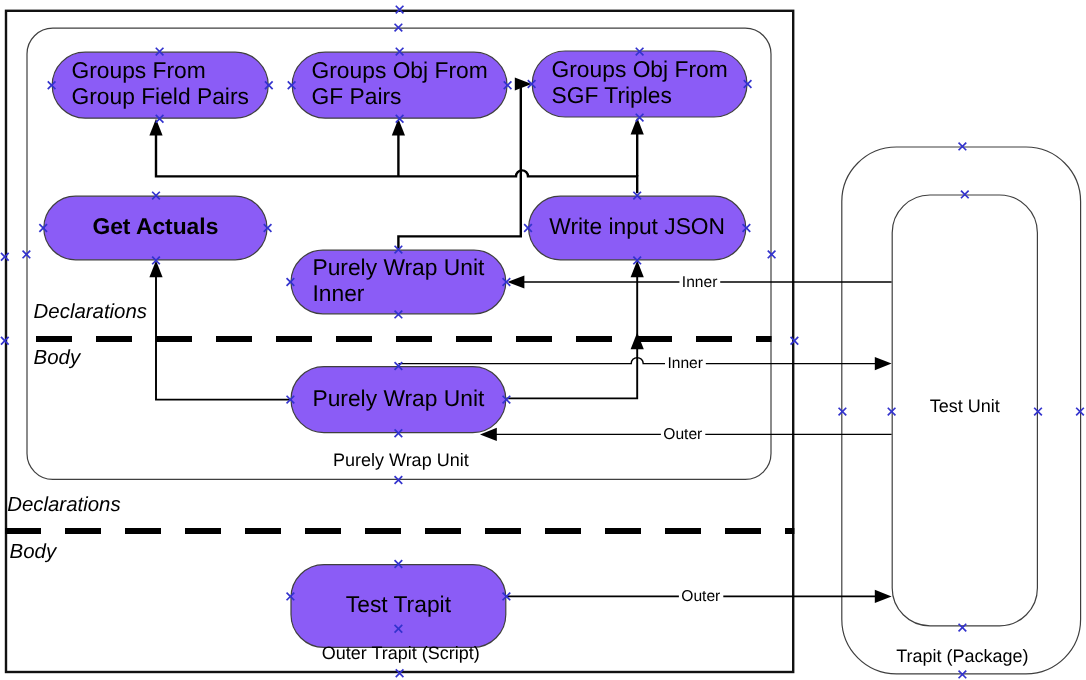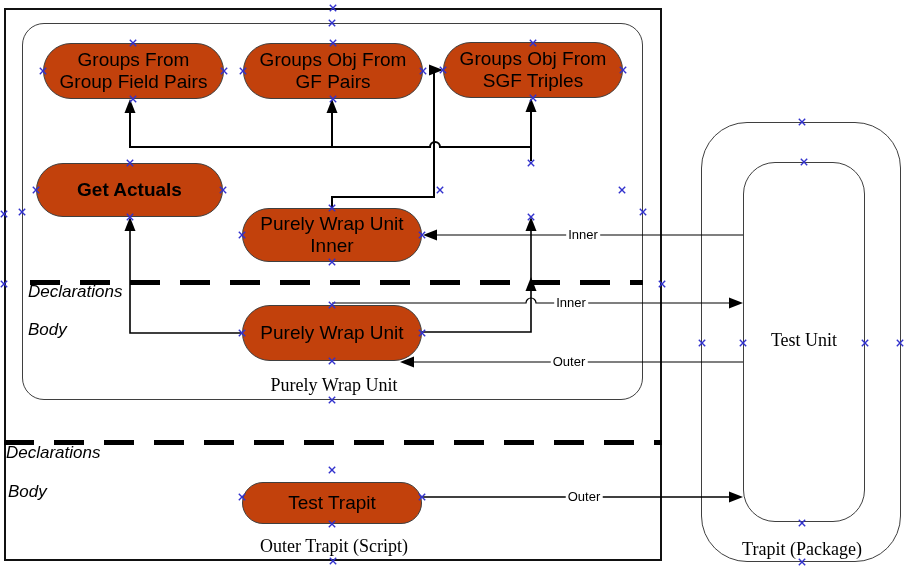--- a/index.html
+++ b/index.html
@@ -9,8 +9,8 @@
   .outer-rect{border:2px solid #111;}
   .round-rect{border:1.4px solid #3f3f3f;}
   .oval{position:absolute;box-sizing:border-box;border:1.4px solid #3f3f3f;border-radius:28px;
-        background:#c2410c;display:flex;align-items:center;justify-content:center;
-        text-align:center;font-size:19px;line-height:1.18;white-space:pre-line;}
+        background:#8b5cf6;display:flex;align-items:center;justify-content:center;
+        text-align:left;font-size:19px;line-height:1.18;white-space:pre-line;}
   .ctlabel{position:absolute;font-size:18px;text-align:center;line-height:1.1;font-family:Liberation Serif, serif;}
   .seclabel{position:absolute;font-size:17px;font-style:italic;line-height:1.1;margin-top:32px;}
   .dash{position:absolute;height:5px;

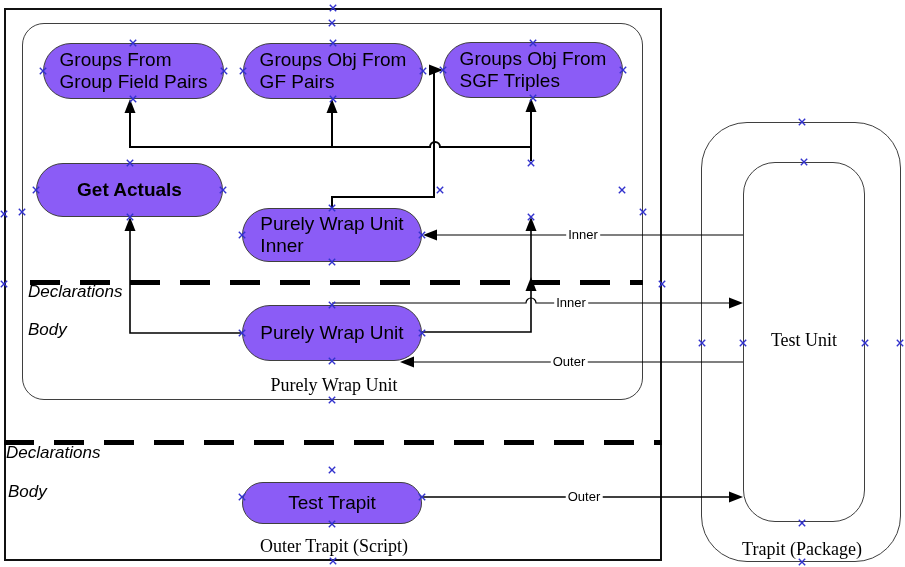--- a/index.html
+++ b/index.html
@@ -44,6 +44,7 @@
   <div class="oval" style="left:443px;top:42px;width:180px;height:56px;">Groups Obj From
 SGF Triples</div>
   <div class="oval" style="left:36px;top:163px;width:187px;height:54px;font-weight:bold;">Get Actuals</div>
+  <div class="oval" style="left:440px;top:163px;width:182px;height:54px;">Write input JSON</div>
   <div class="oval" style="left:242px;top:208px;width:180px;height:54px;">Purely Wrap Unit
 Inner</div>
   <div class="oval" style="left:242px;top:305px;width:180px;height:56px;">Purely Wrap Unit</div>

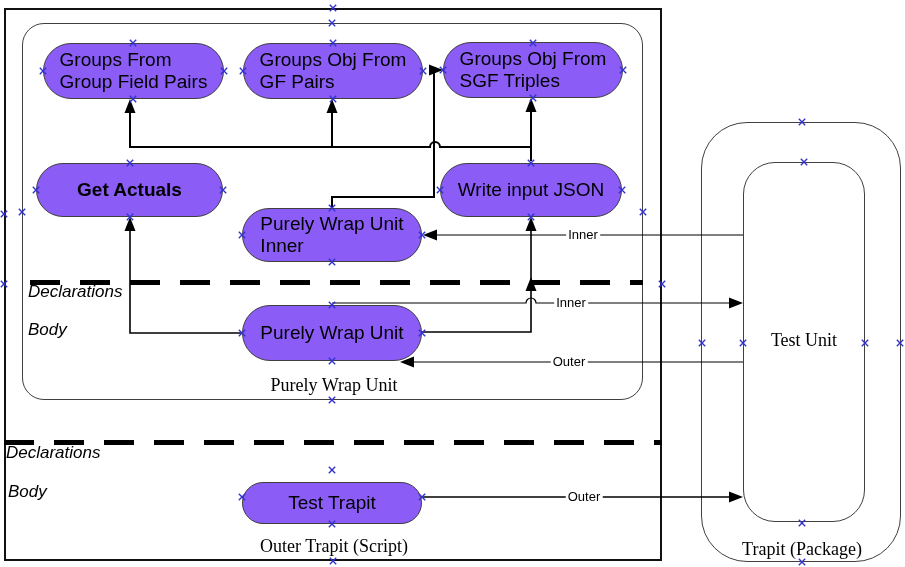--- a/index.html
+++ b/index.html
@@ -12,7 +12,7 @@
         background:#8b5cf6;display:flex;align-items:center;justify-content:center;
         text-align:left;font-size:19px;line-height:1.18;white-space:pre-line;}
   .ctlabel{position:absolute;font-size:18px;text-align:center;line-height:1.1;font-family:Liberation Serif, serif;}
-  .seclabel{position:absolute;font-size:17px;font-style:italic;line-height:1.1;margin-top:32px;}
+  .seclabel{position:absolute;font-size:17px;font-style:italic;line-height:1.1;}
   .dash{position:absolute;height:5px;
         background:repeating-linear-gradient(90deg,#000 0 30px,transparent 30px 50px);}
   .overlay{position:absolute;left:0;top:0;pointer-events:none;}

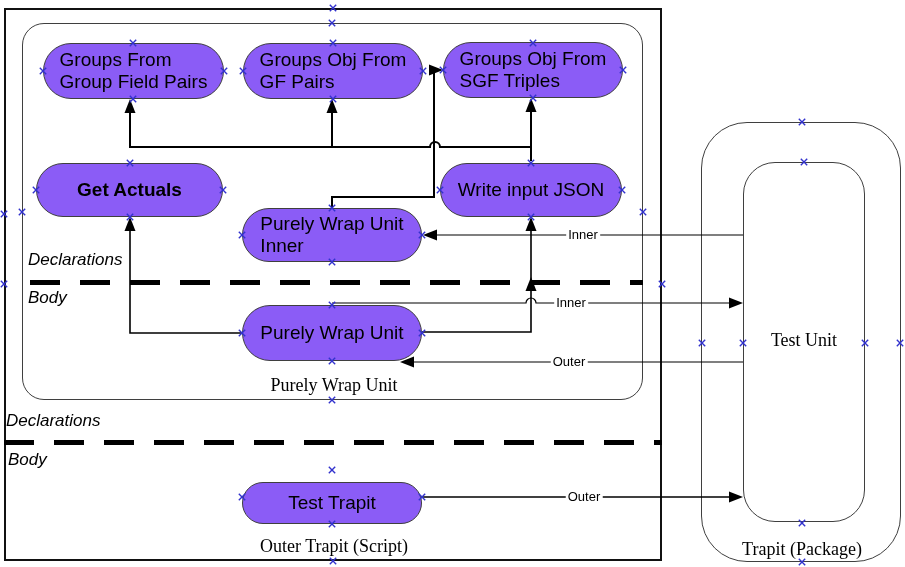--- a/index.html
+++ b/index.html
@@ -11,7 +11,7 @@
   .oval{position:absolute;box-sizing:border-box;border:1.4px solid #3f3f3f;border-radius:28px;
         background:#8b5cf6;display:flex;align-items:center;justify-content:center;
         text-align:left;font-size:19px;line-height:1.18;white-space:pre-line;}
-  .ctlabel{position:absolute;font-size:18px;text-align:center;line-height:1.1;font-family:Liberation Serif, serif;}
+  .ctlabel{position:absolute;font-size:15px;text-align:center;line-height:1.1;}
   .seclabel{position:absolute;font-size:17px;font-style:italic;line-height:1.1;}
   .dash{position:absolute;height:5px;
         background:repeating-linear-gradient(90deg,#000 0 30px,transparent 30px 50px);}

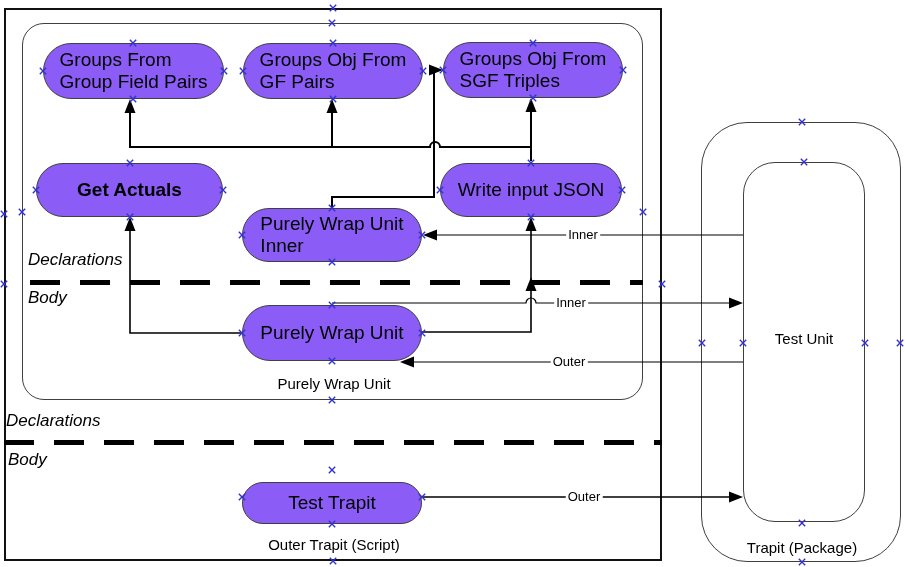--- a/index.html
+++ b/index.html
@@ -48,7 +48,7 @@
   <div class="oval" style="left:242px;top:208px;width:180px;height:54px;">Purely Wrap Unit
 Inner</div>
   <div class="oval" style="left:242px;top:305px;width:180px;height:56px;">Purely Wrap Unit</div>
-  <div class="oval" style="left:242px;top:482px;width:180px;height:42px;">Test Trapit</div>
+  <div class="oval" style="left:242px;top:470px;width:180px;height:70px;">Test Trapit</div>
 
   <div class="ctlabel" style="left:234px;top:376px;width:200px;">Purely Wrap Unit</div>
   <div class="ctlabel" style="left:234px;top:537px;width:200px;">Outer Trapit (Script)</div>

